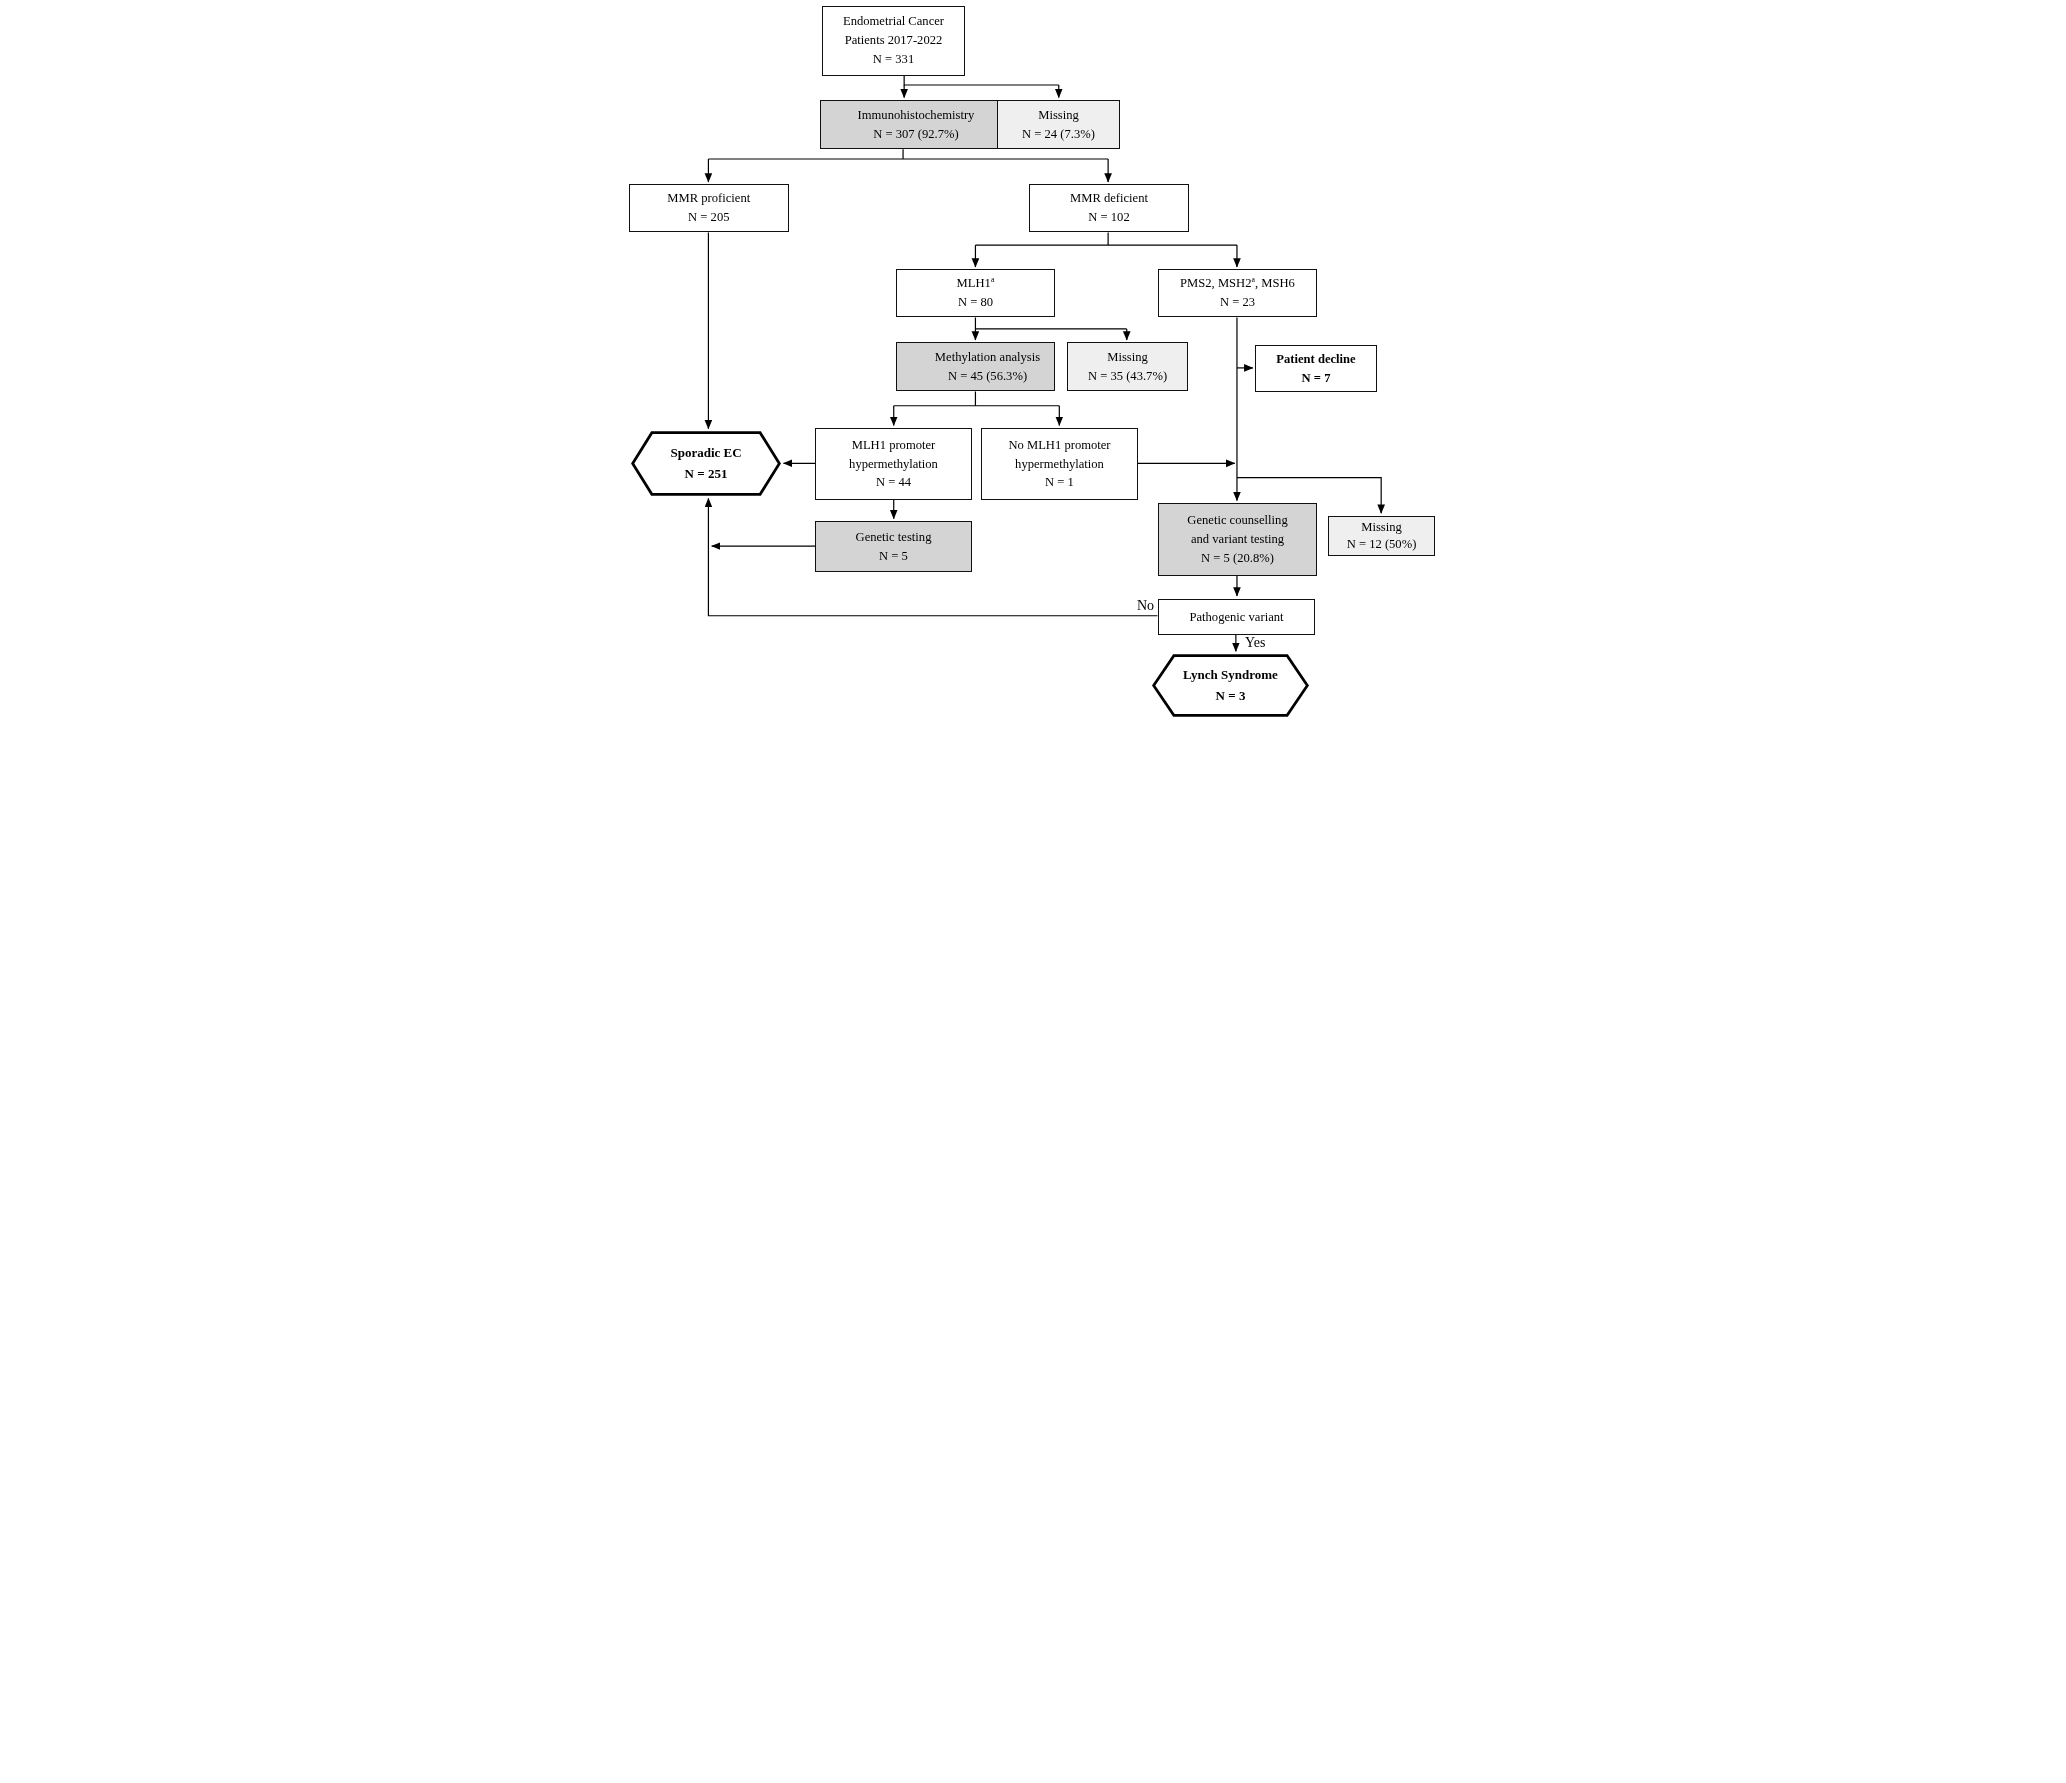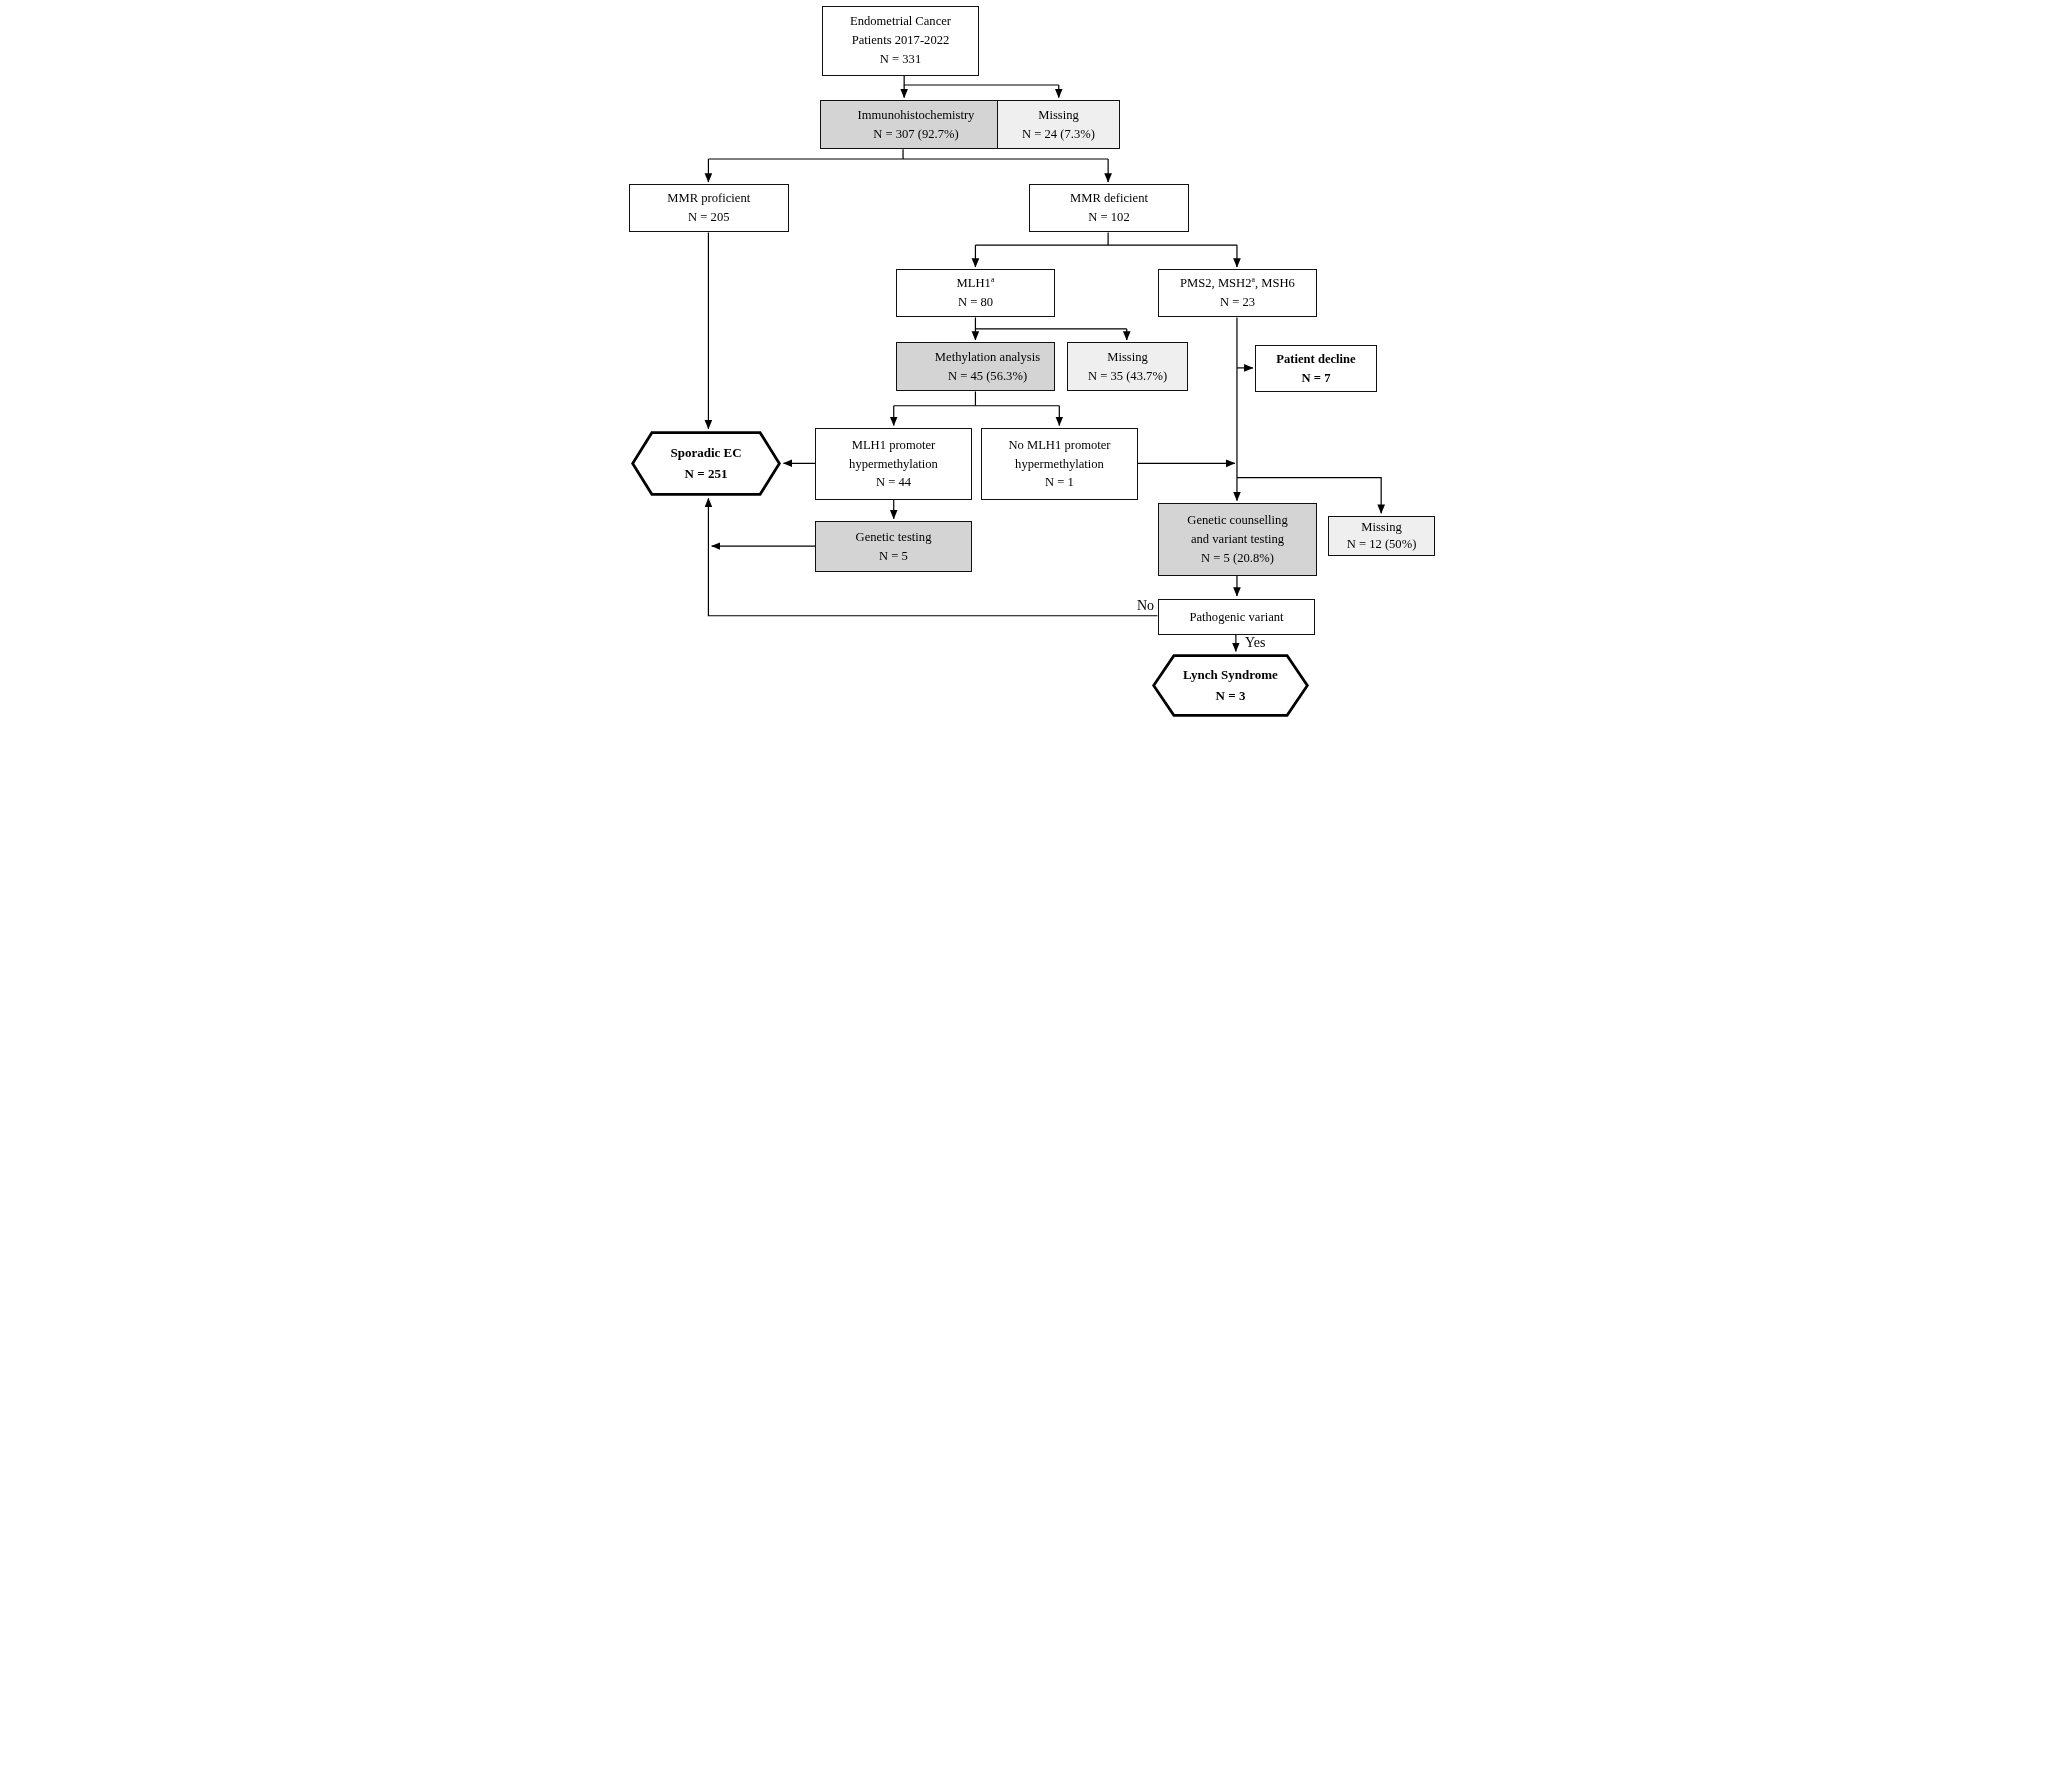--- a/index.html
+++ b/index.html
@@ -93,7 +93,7 @@
     <line x1="1123" y1="1156" x2="1123" y2="1188" marker-end="url(#arr)"></line>
   </svg>
 
-  <div class="node" style="left:202px;top:5.5px;width:157px;height:70px;">
+  <div class="node" style="left:202px;top:5.5px;width:143px;height:70px;">
     <div class="nline">Endometrial Cancer</div>
     <div class="nline">Patients 2017-2022</div>
     <div class="nline">N = 331</div>

